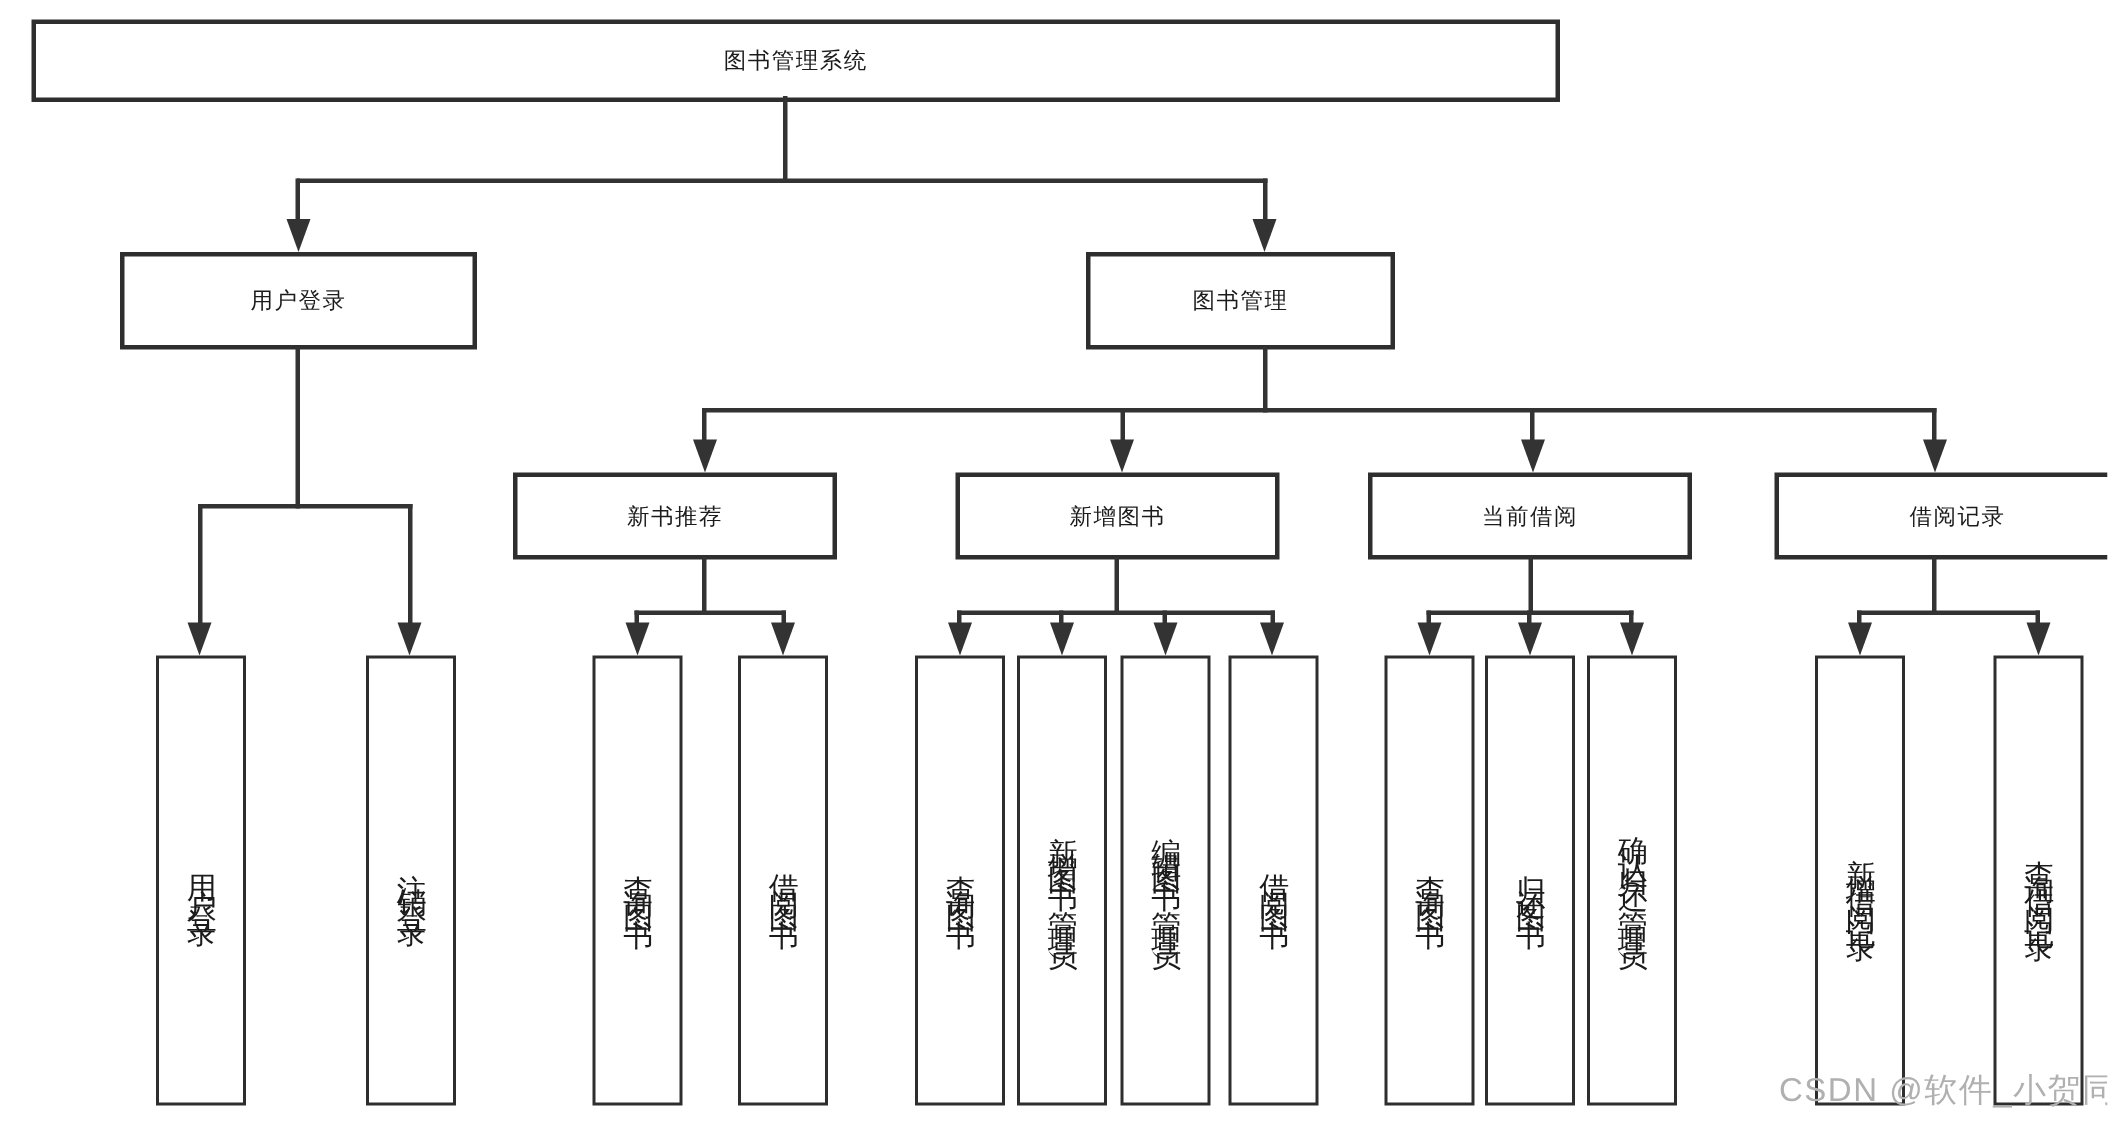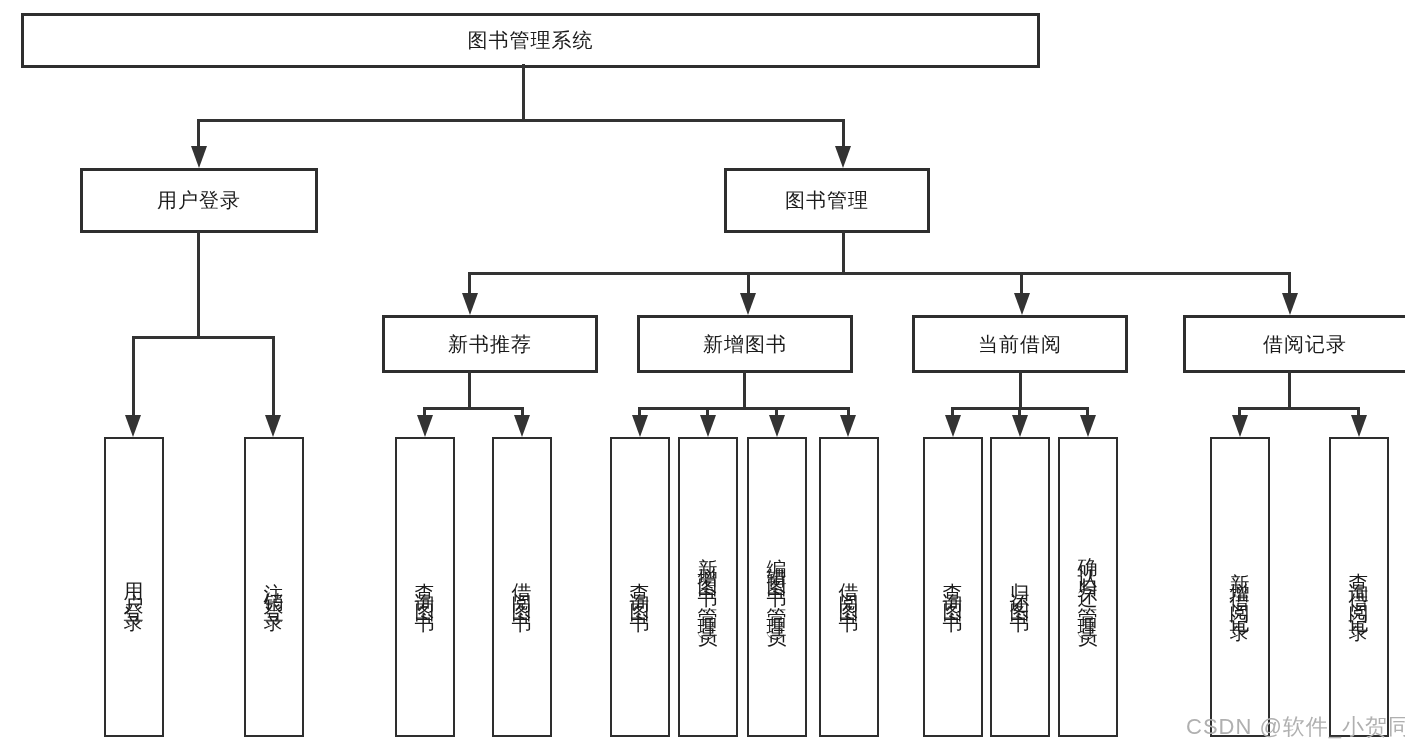--- a/index.html
+++ b/index.html
@@ -10,7 +10,7 @@
   .node {
     position:absolute; box-sizing:border-box; background:#ffffff;
     border:3px solid #2e2e2e; display:flex; align-items:center; justify-content:center;
-    font-size:20px; color:#1b1b1b; letter-spacing:1px; white-space:nowrap;
+    font-size:15px; color:#1b1b1b; letter-spacing:1px; white-space:nowrap;
   }
   .leaf {
     border-width:2px;

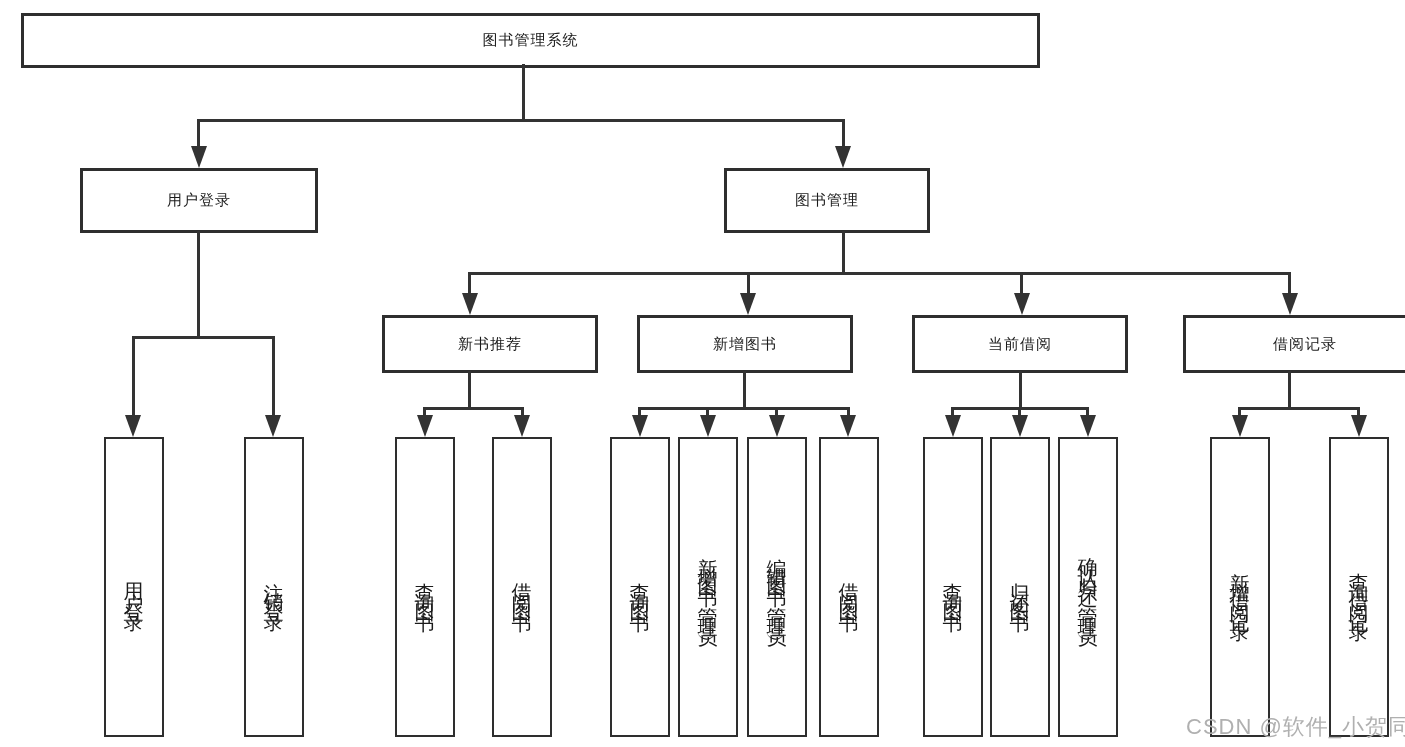--- a/index.html
+++ b/index.html
@@ -65,7 +65,7 @@
   <div class="vline" style="left:1288px; top:272px; height:24px;"></div>
   <div class="arrow" style="left:1282px; top:293px;"></div>
 
-  <div class="node" style="left:382px; top:315px; width:216px; height:58px;">新书推荐</div>
+  <div class="node" style="left:342px; top:315px; width:216px; height:58px;">新书推荐</div>
   <div class="node" style="left:637px; top:315px; width:216px; height:58px;">新增图书</div>
   <div class="node" style="left:912px; top:315px; width:216px; height:58px;">当前借阅</div>
   <div class="node" style="left:1183px; top:315px; width:244px; height:58px;">借阅记录</div>

